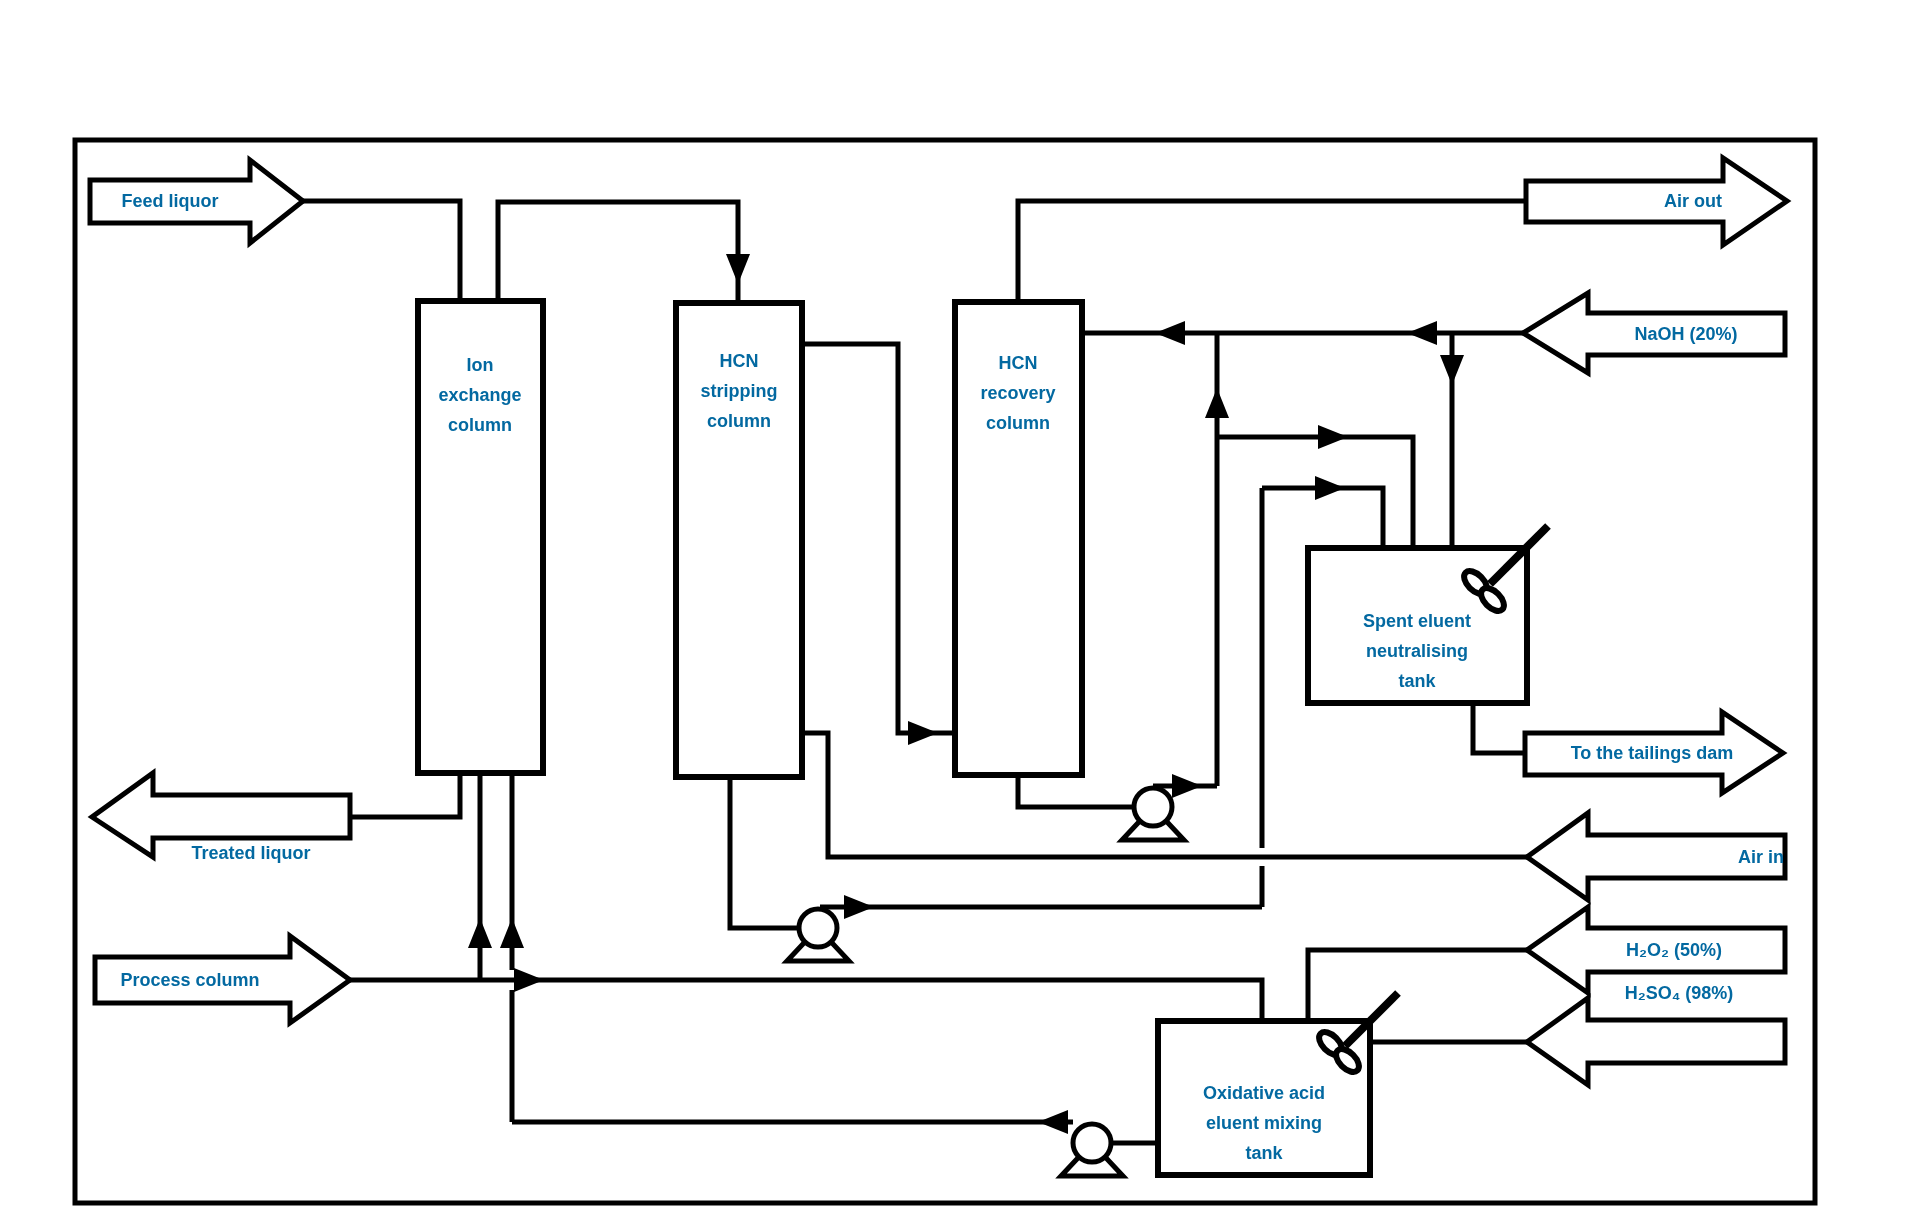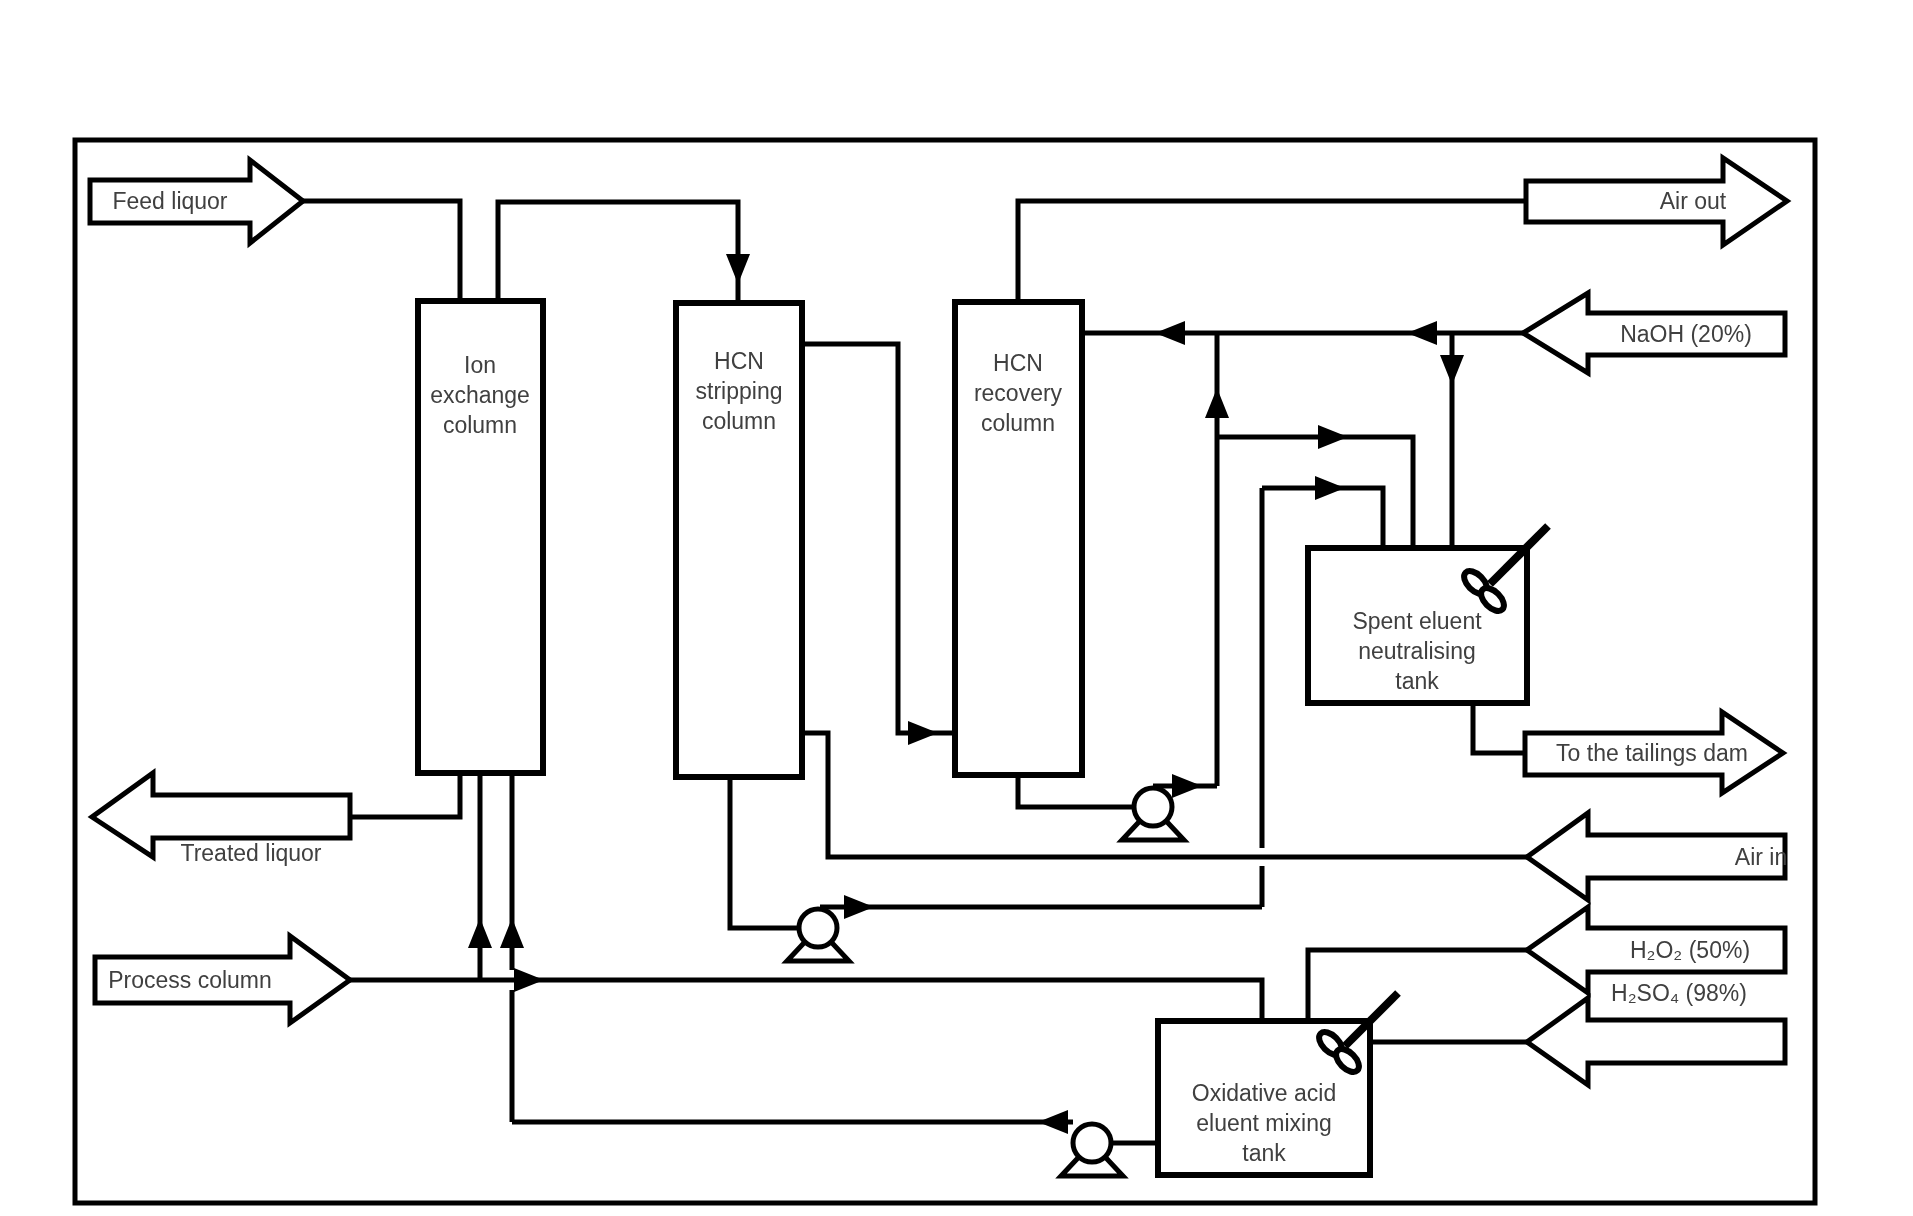--- a/index.html
+++ b/index.html
@@ -14,10 +14,10 @@
   .lbl{
     position:absolute;
     transform:translate(-50%,-50%);
-    font-weight:normal;
-    font-size:23px;
+    font-weight:bold;
+    font-size:18px;
     line-height:30px;
-    color:#404040;
+    color:#0369a1;
     white-space:pre-line;
     text-align:center;
   }

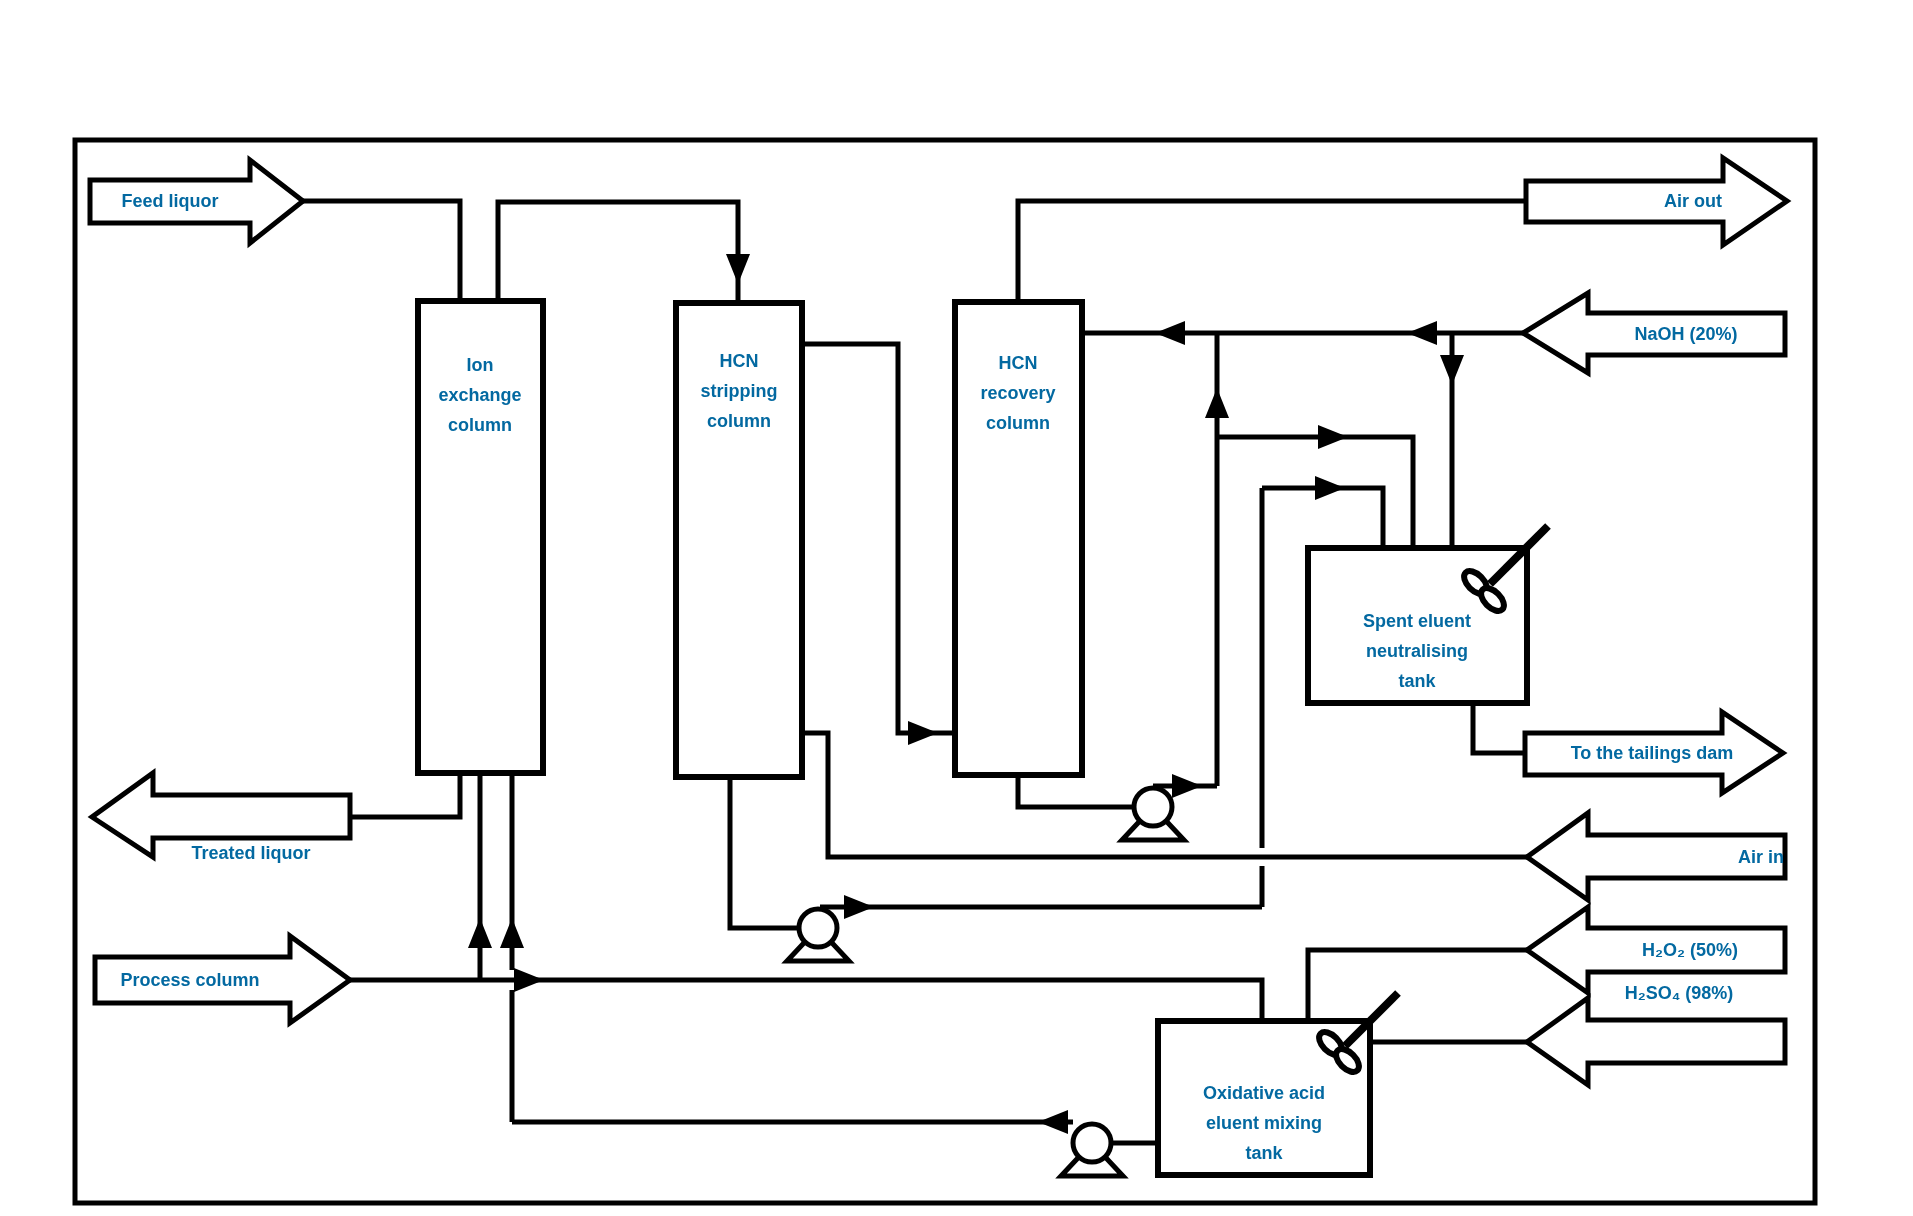--- a/index.html
+++ b/index.html
@@ -129,7 +129,7 @@
   <div class="lbl" style="left:1686px;top:334px;text-align:right;">NaOH (20%)</div>
   <div class="lbl" style="left:1652px;top:753px;">To the tailings dam</div>
   <div class="lbl" style="left:1729px;top:857px;margin-left:32px;">Air in</div>
-  <div class="lbl" style="left:1674px;top:950px;margin-left:16px;">H₂O₂ (50%)</div>
+  <div class="lbl" style="left:1674px;top:950px;">H₂O₂ (50%)</div>
   <div class="lbl" style="left:1679px;top:993px;">H₂SO₄ (98%)</div>
   <div class="lbl" style="left:251px;top:817px;margin-top:36px;">Treated liquor</div>
   <div class="lbl" style="left:190px;top:980px;">Process column</div>

